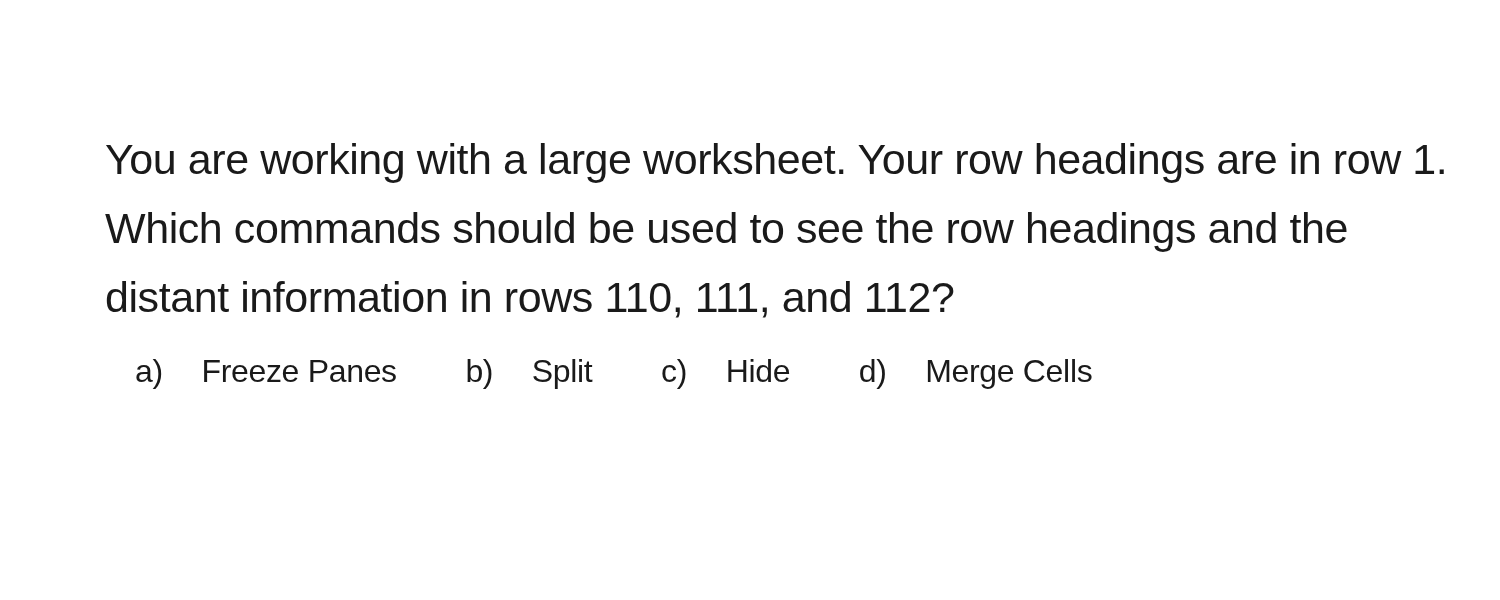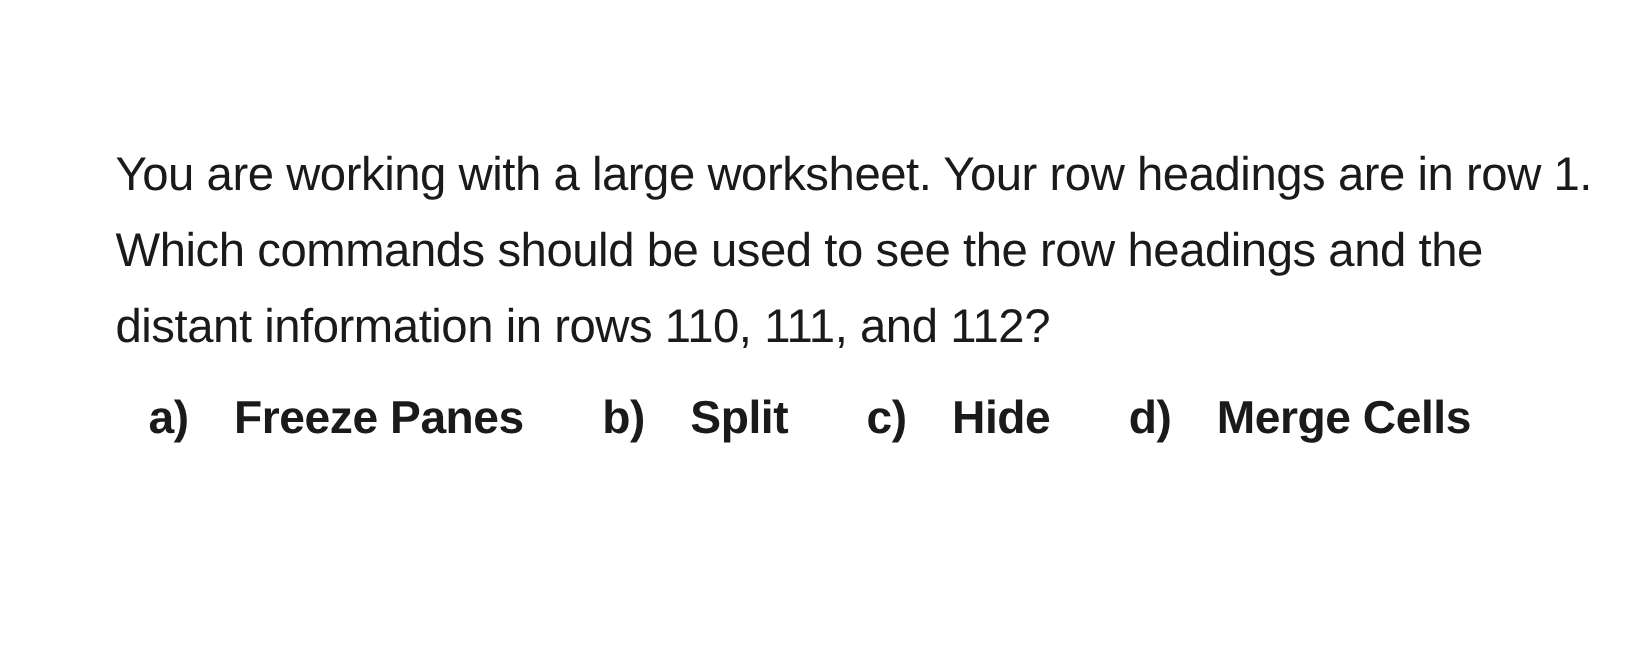--- a/index.html
+++ b/index.html
@@ -23,11 +23,11 @@
       font-weight: 400;
     }
     .options-line {
-      font-size: 42px;
+      font-size: 32px;
       line-height: 1.6;
       color: #1a1a1a;
       letter-spacing: -0.01em;
-      font-weight: 700;
+      font-weight: 400;
     }
     .option-item {
       display: inline;

